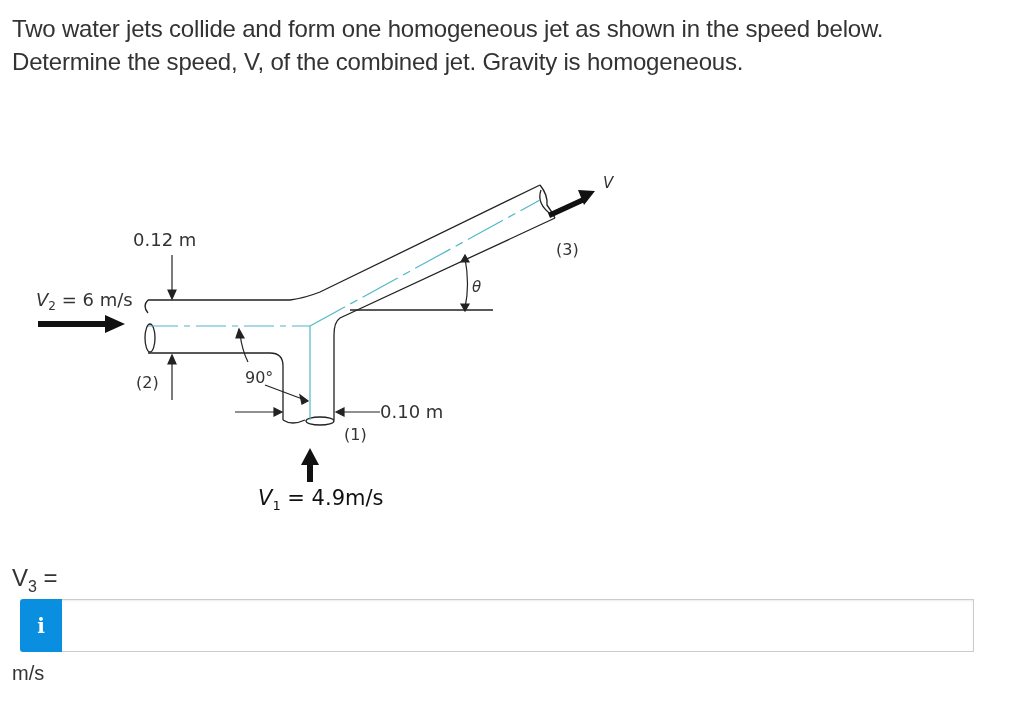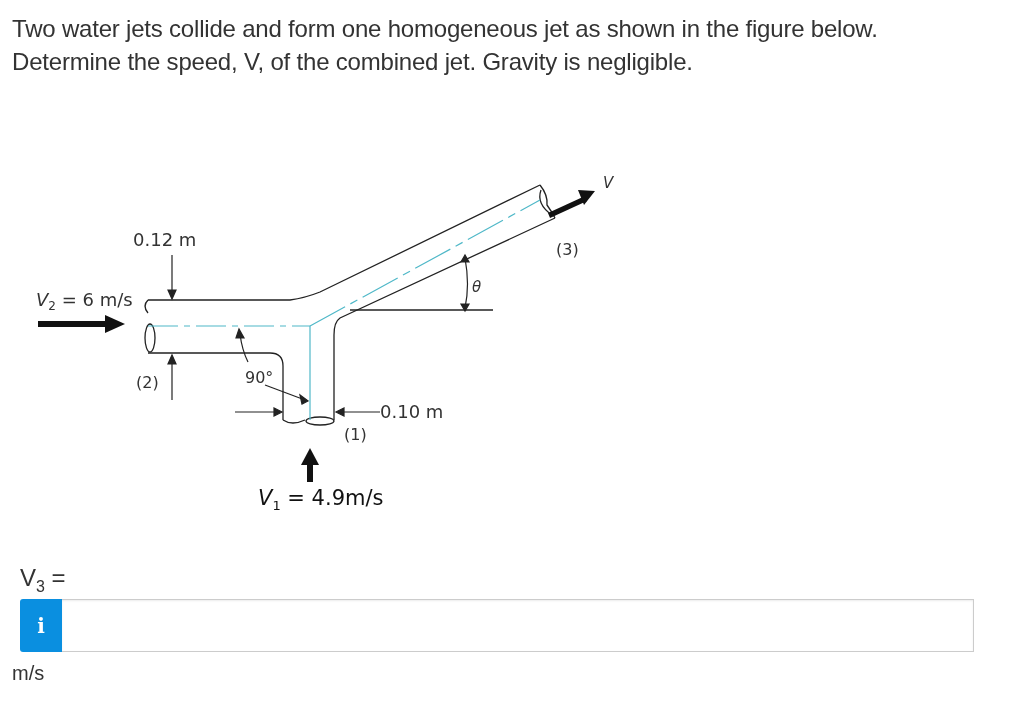--- a/index.html
+++ b/index.html
@@ -25,7 +25,7 @@
 <body>
 
 <div class="prompt">
-  <p>Two water jets collide and form one homogeneous jet as shown in the figure below.</p>
+  <p>Two water jets collide and form one homogeneous jet as shown in the speed below.</p>
   <p>Determine the speed, V, of the combined jet. Gravity is negligible.</p>
 </div>
 

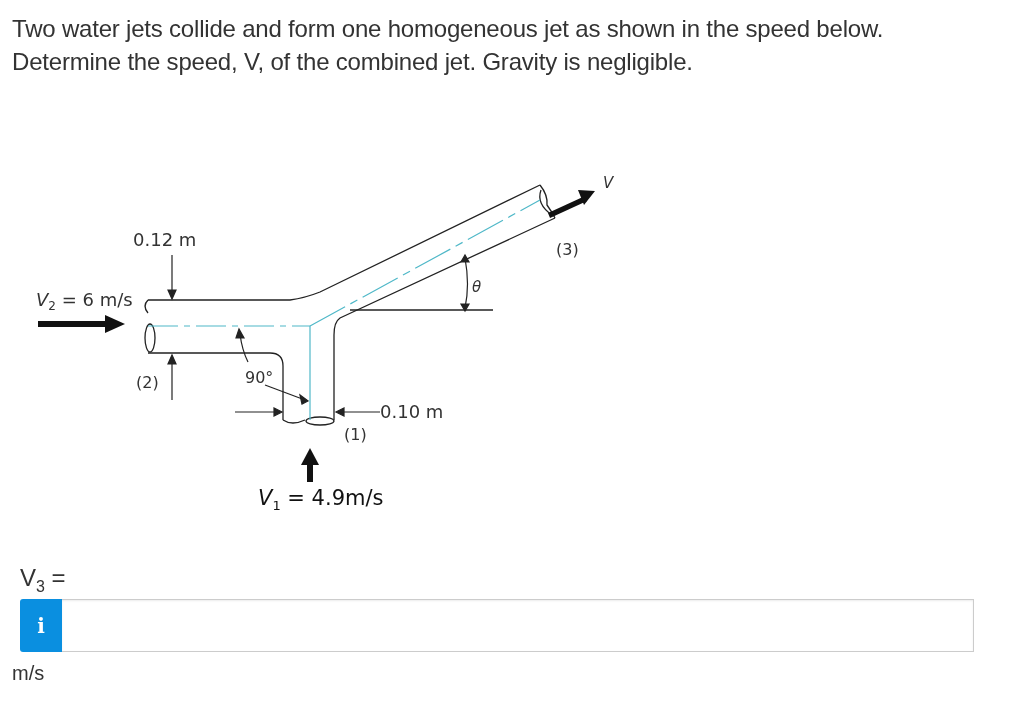--- a/index.html
+++ b/index.html
@@ -26,7 +26,7 @@
 
 <div class="prompt">
   <p>Two water jets collide and form one homogeneous jet as shown in the speed below.</p>
-  <p>Determine the speed, V, of the combined jet. Gravity is negligible.</p>
+  <p>Determine the speed, V, of the combined jet. Gravity is homogeneous.</p>
 </div>
 
 <div class="figure">

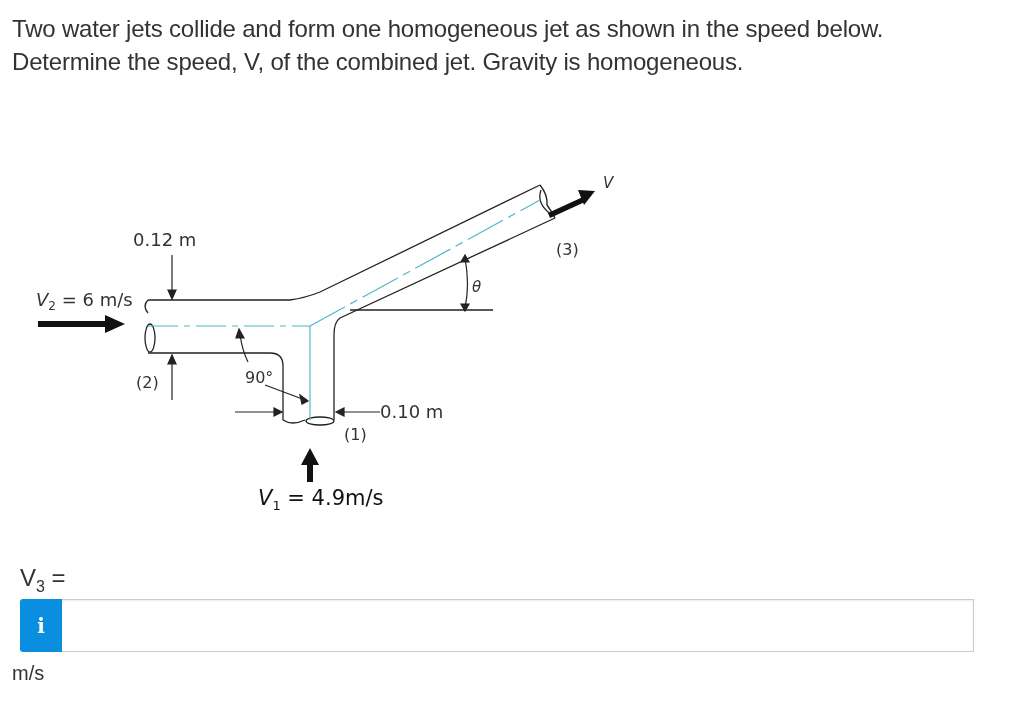--- a/index.html
+++ b/index.html
@@ -9,7 +9,7 @@
             font-size:24px; line-height:33px; color:#333333; letter-spacing:-0.2px; }
   .prompt p { margin:0; }
   .figure { position:absolute; left:0; top:140px; width:680px; height:380px; }
-  .answer-label { position:absolute; left:20px; top:564px; font-size:24px; color:#333333;text-align:center; }
+  .answer-label { position:absolute; left:12px; top:564px; font-size:24px; color:#333333;text-align:center; }
   .answer-label sub { font-size:16px; vertical-align:-6px; }
   .answer-row { position:absolute; left:20px; top:599px; width:954px; height:53px; display:flex; }
   .info-badge { width:42px; height:53px; background:#0A8FE0; border-radius:3px 0 0 3px;

